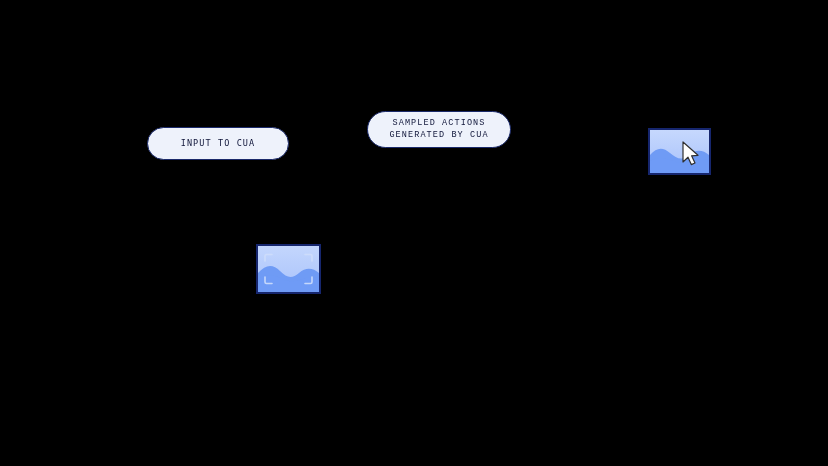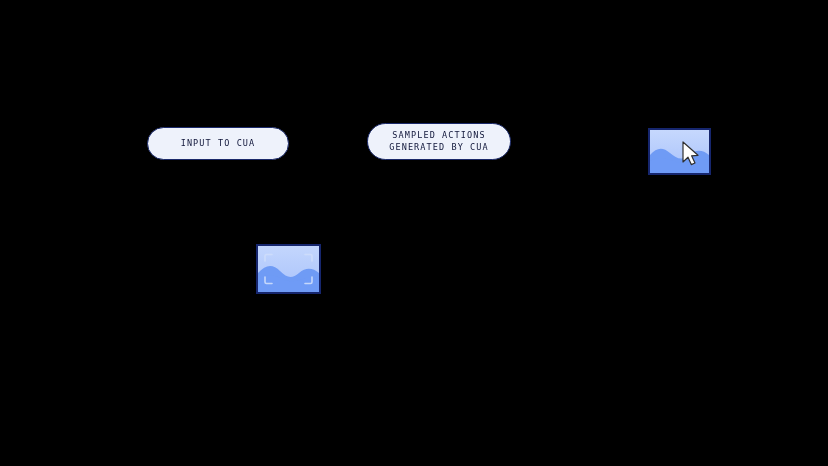--- a/index.html
+++ b/index.html
@@ -52,9 +52,10 @@
   }
   #pill-sampled-actions {
     left: 367px;
-    top: 123px;
+    top: 111px;
     width: 144px;
     height: 37px;
+    font-family: Liberation Mono, monospace;
   }
 
   

